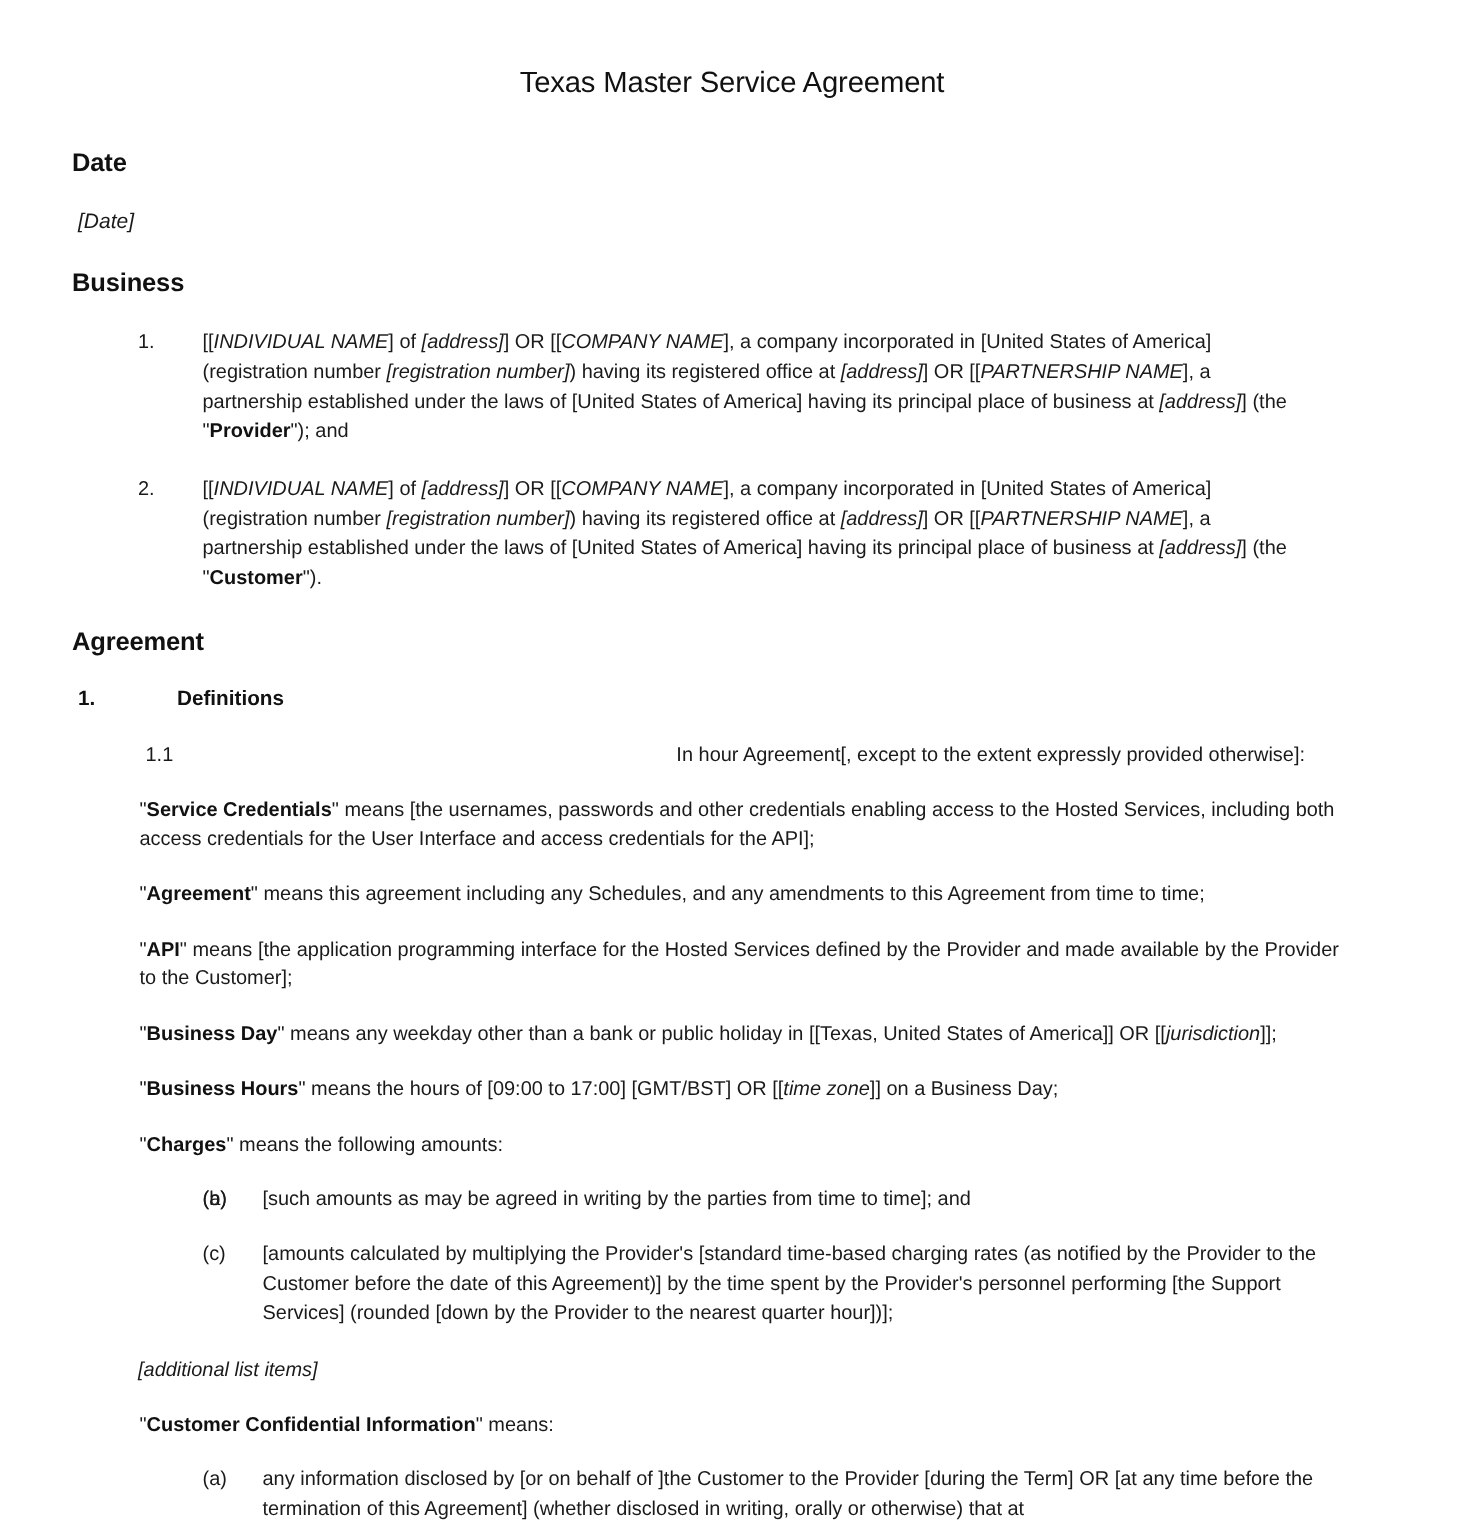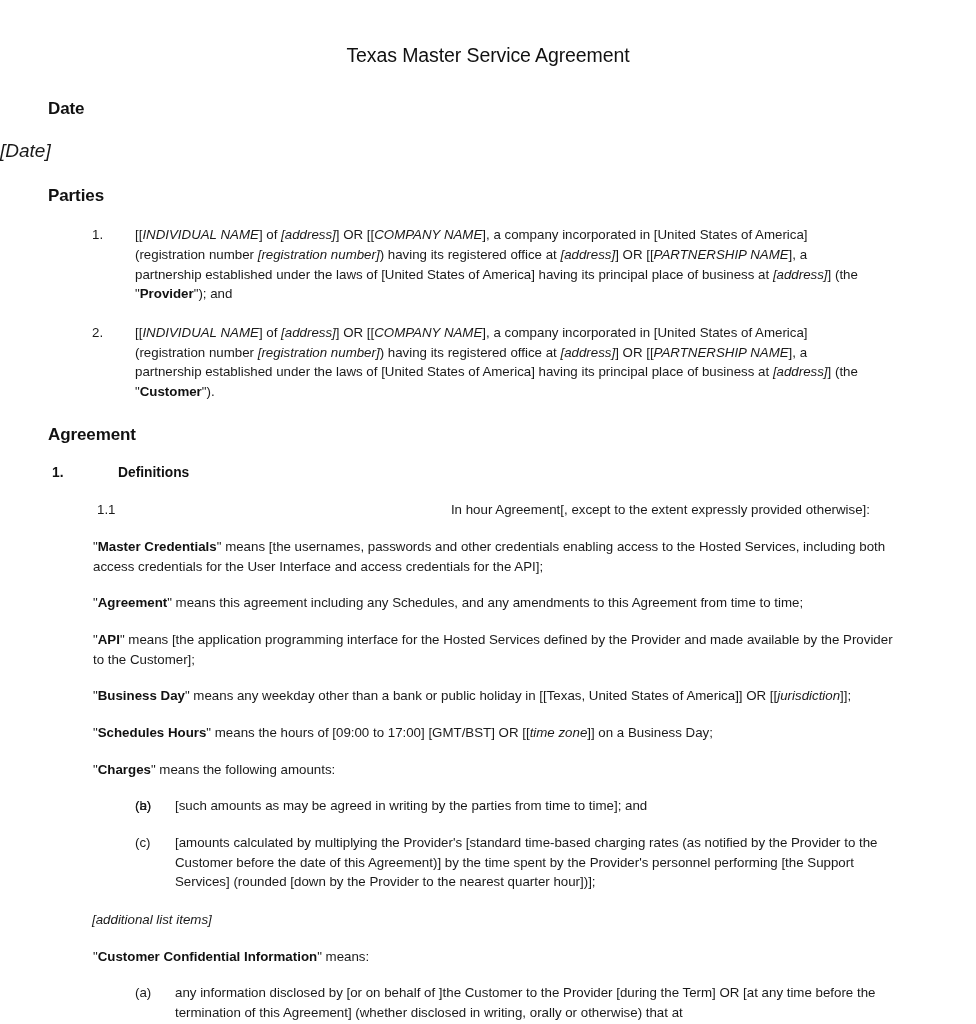--- a/index.html
+++ b/index.html
@@ -54,7 +54,8 @@
 
   
   .placeholder-line {
-    font-size: 19px;
+    padding-left: 52px;
+    font-size: 14px;
     font-style: italic;
     color: #1a1a1a;
     margin: 0;

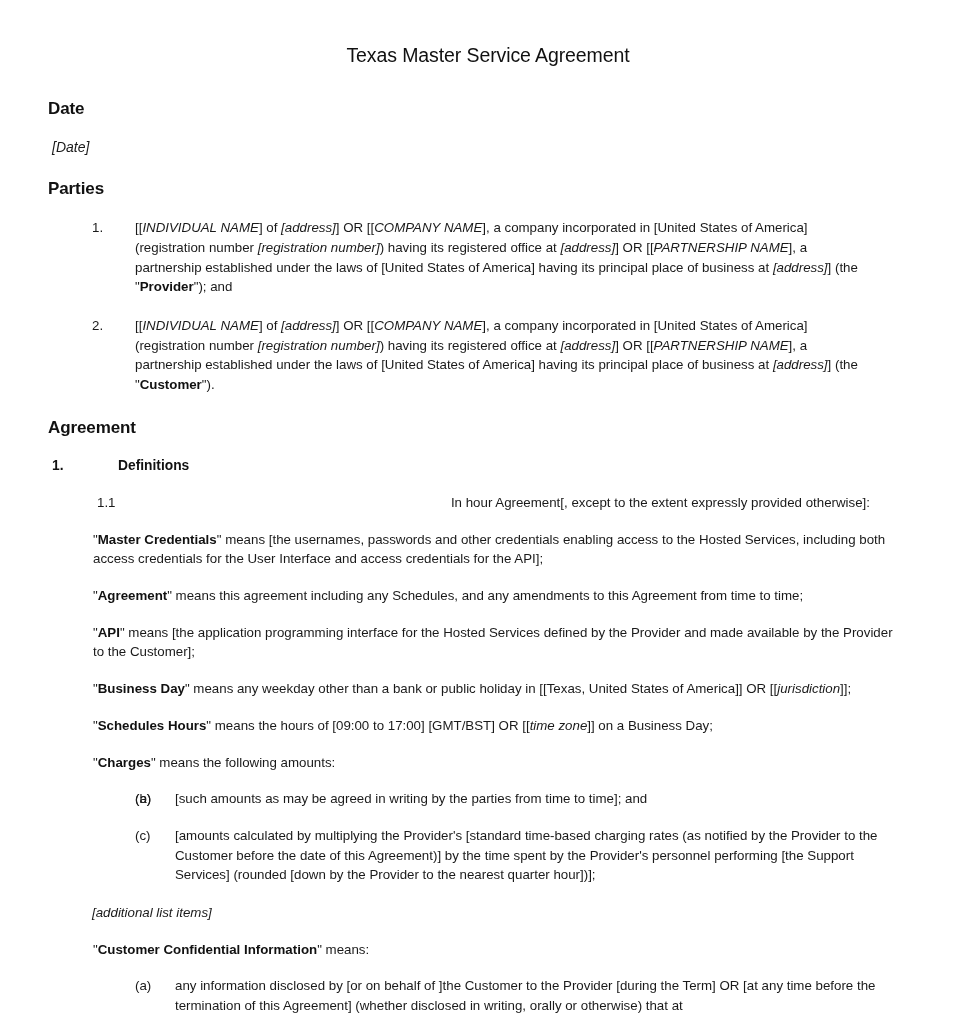--- a/index.html
+++ b/index.html
@@ -190,7 +190,7 @@
 
   <p class="placeholder-line">[Date]</p>
 
-  <h2 class="section-heading sh-parties">Parties</h2>
+  <h2 class="section-heading sh-parties">Business</h2>
 
   <ol class="parties-list">
     <li class="party-item">

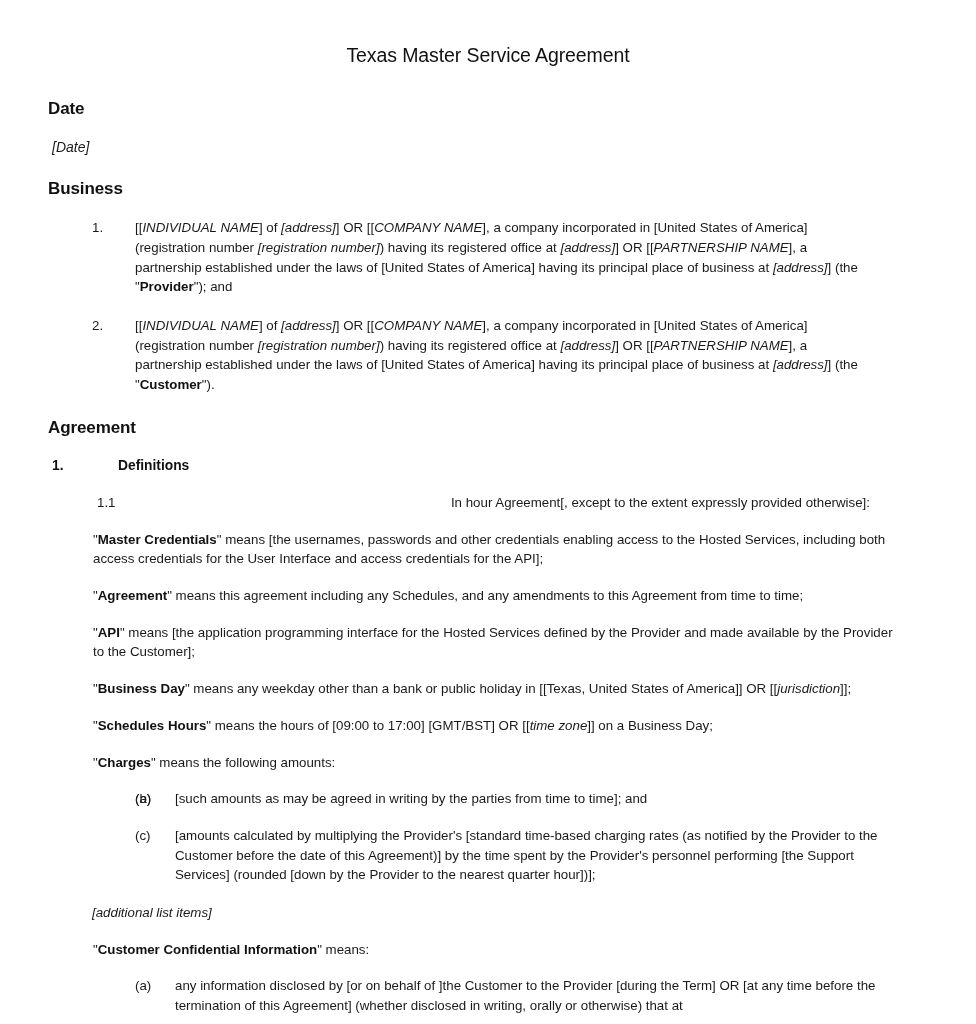--- a/index.html
+++ b/index.html
@@ -216,7 +216,7 @@
   </div>
 
   <p class="definition">
-    <span>"</span><span class="term">Master Credentials</span><span class="rich"><span>" means [the usernames, passwords and other credentials enabling access to the Hosted Services, including both access credentials for the User Interface and access credentials for the API];</span></span>
+    <span>"</span><span class="term">Service Credentials</span><span class="rich"><span>" means [the usernames, passwords and other credentials enabling access to the Hosted Services, including both access credentials for the User Interface and access credentials for the API];</span></span>
   </p>
 
   <p class="definition">

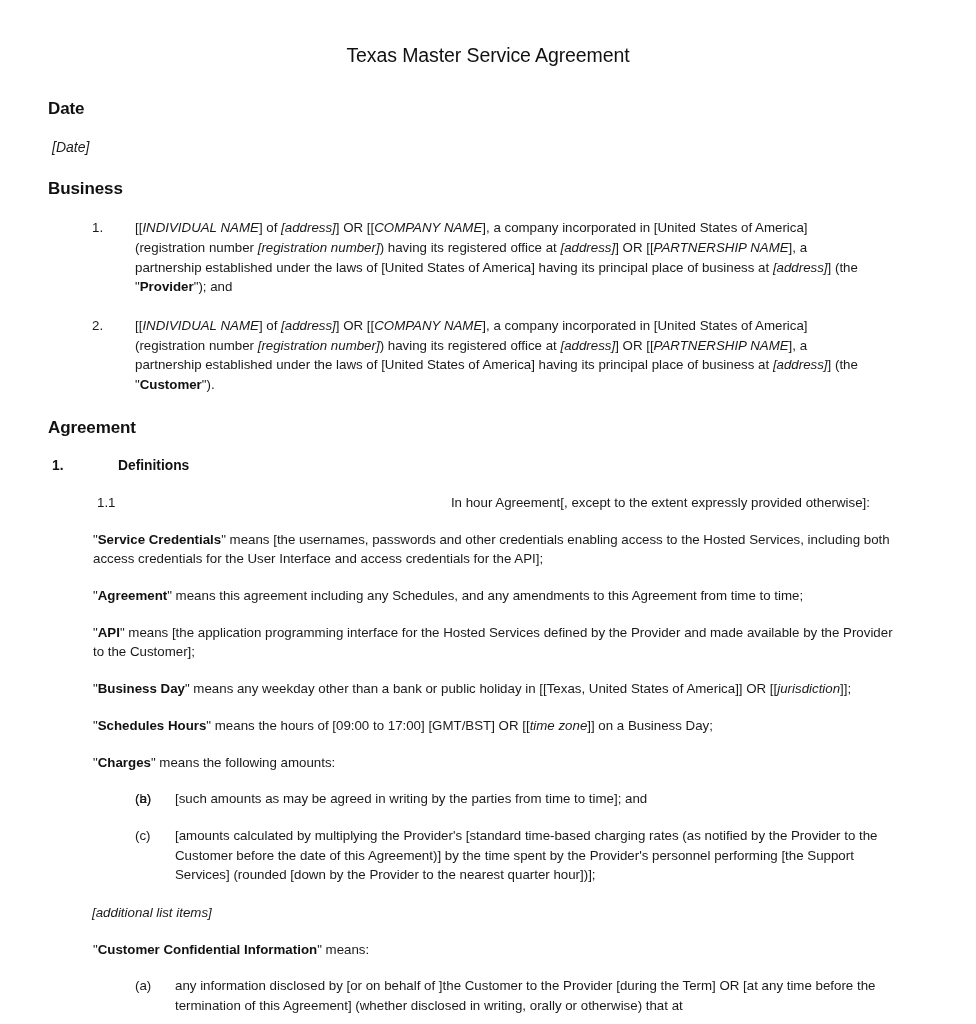--- a/index.html
+++ b/index.html
@@ -232,7 +232,7 @@
   </p>
 
   <p class="definition">
-    <span>"</span><span class="term">Schedules Hours</span><span class="rich"><span>" means the hours of [09:00 to 17:00] [GMT/BST] OR [[</span><em class="ph">time zone</em><span>]] on a Business Day;</span></span>
+    <span>"</span><span class="term">Business Hours</span><span class="rich"><span>" means the hours of [09:00 to 17:00] [GMT/BST] OR [[</span><em class="ph">time zone</em><span>]] on a Business Day;</span></span>
   </p>
 
   <p class="definition">

